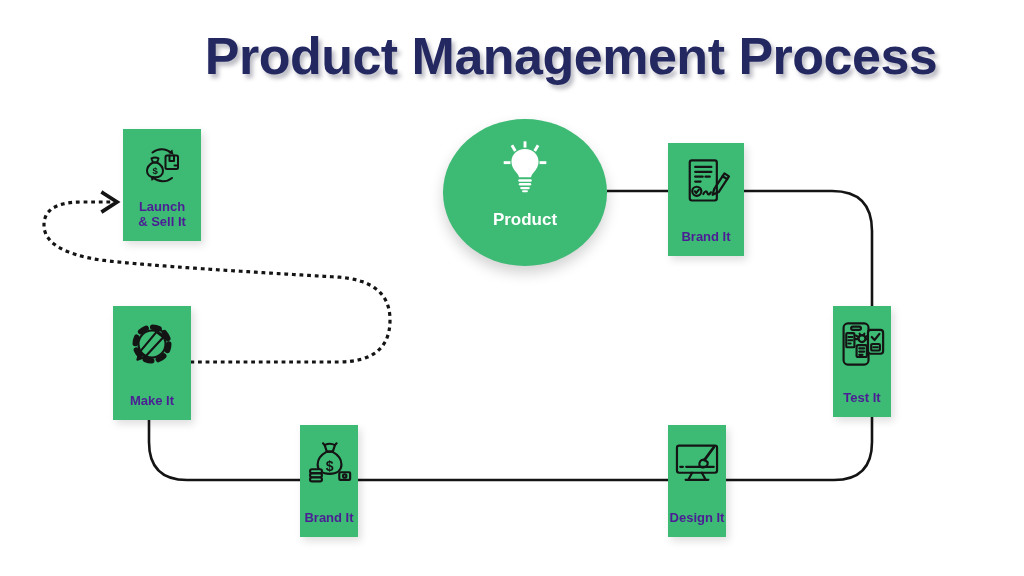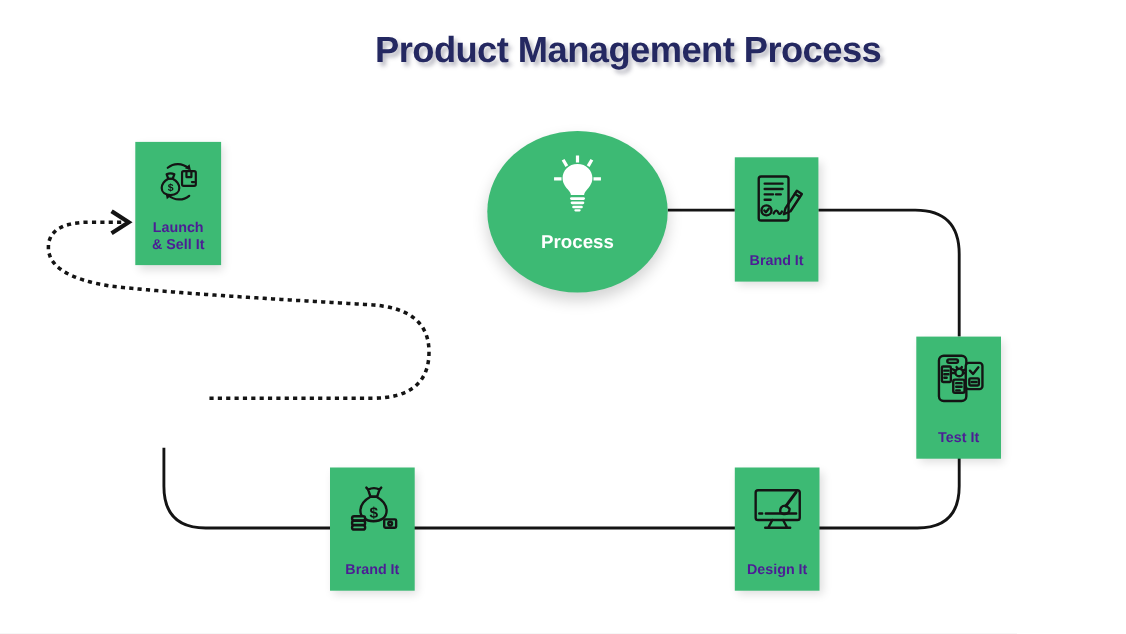--- a/index.html
+++ b/index.html
@@ -9,7 +9,7 @@
   }
   .title{
     position:absolute;top:26px;left:134px;right:16px;text-align:center;
-    font-size:33px;font-weight:bold;letter-spacing:-0.5px;color:var(--navy,#242861);
+    font-size:52px;font-weight:bold;letter-spacing:-0.5px;color:var(--navy,#242861);
     text-shadow:3px 4px 4px rgba(55,55,80,0.35);
   }
   .wires{position:absolute;left:0;top:0;width:1024px;height:576px;}

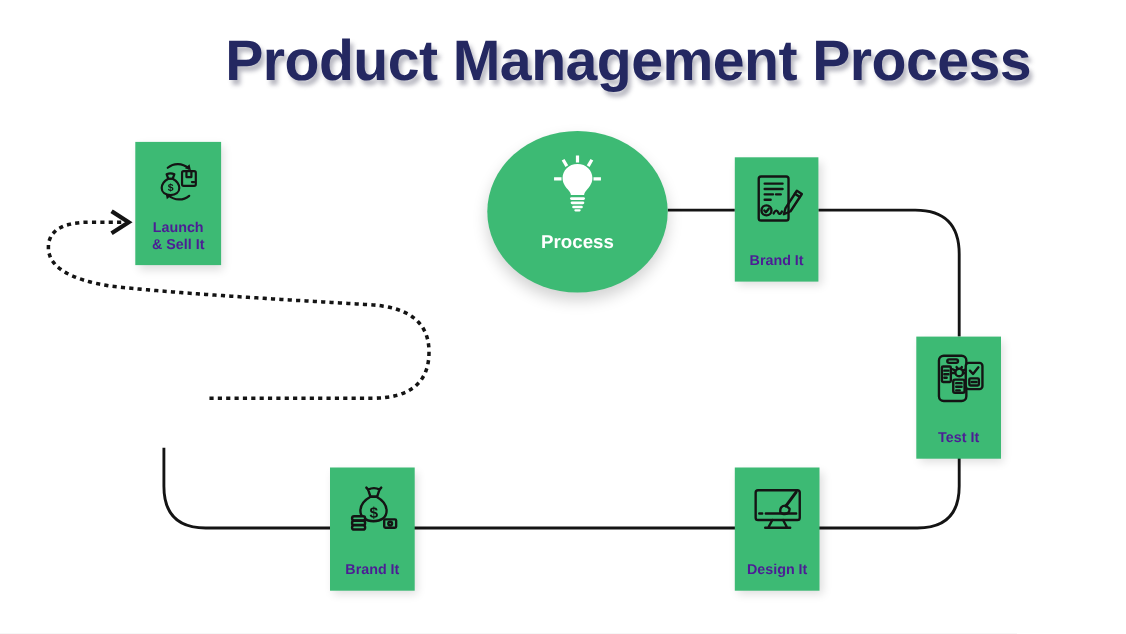--- a/index.html
+++ b/index.html
@@ -83,7 +83,7 @@
         <rect x="29" y="56" width="6" height="2" rx="1"></rect>
       </g>
     </svg>
-    <div class="label">Process</div>
+    <div class="label">Product</div>
   </div>
 
   <div class="node box n-define">

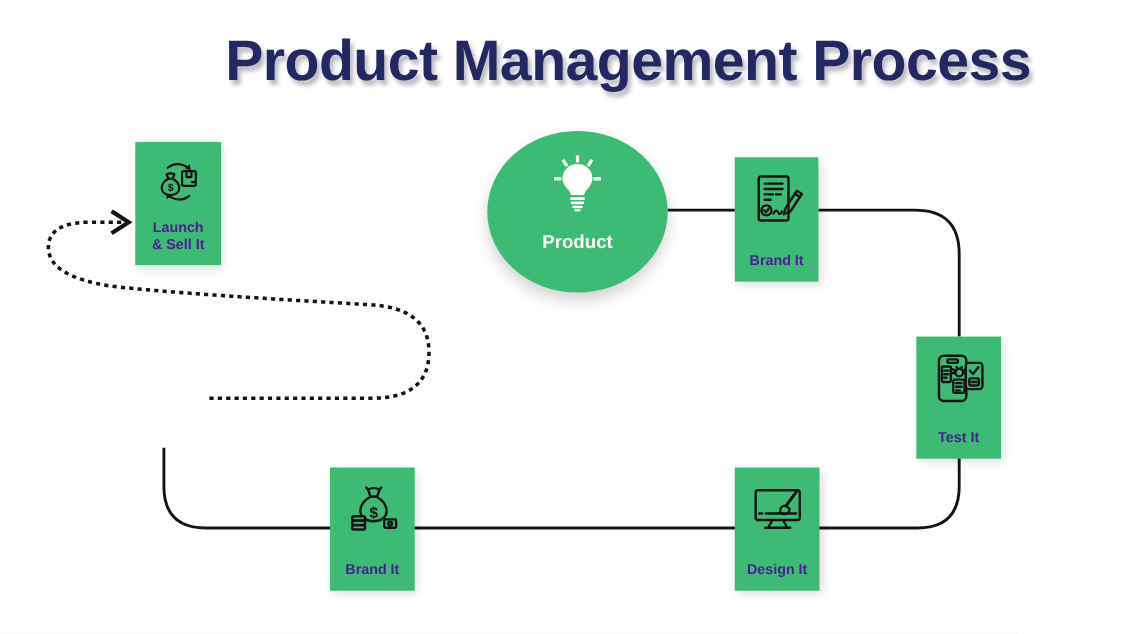--- a/index.html
+++ b/index.html
@@ -144,6 +144,15 @@
     <div class="label">Brand It</div>
   </div>
 
+  <div class="node box n-make">
+    <svg class="icon icon-big" viewBox="0 0 48 48">
+      <circle cx="24" cy="24" r="15.5" stroke-width="5" stroke-dasharray="6.1 6.1"></circle>
+      <circle cx="24" cy="24" r="12.5"></circle>
+      <path d="M30.5 10 l6.5 5 L17.5 36 l-7 2.5 2.3-7.2 z"></path>
+      <path d="M12.8 31.3 l4.7 4.7 M28.2 13 l6.5 5"></path>
+    </svg>
+    <div class="label">Make It</div>
+  </div>
 
   <div class="node box n-launch">
     <svg class="icon" viewBox="0 0 48 48">

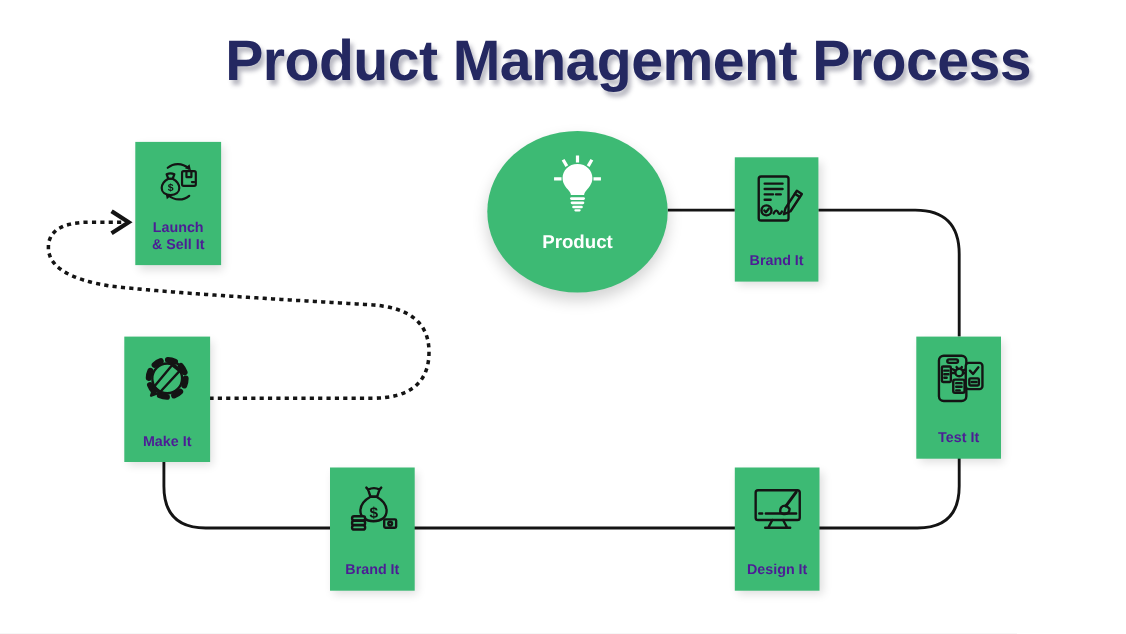--- a/index.html
+++ b/index.html
@@ -22,7 +22,7 @@
     display:flex;flex-direction:column;align-items:center;
     box-shadow:3px 4px 8px rgba(0,0,0,0.13);
   }
-  .box{width:77px;padding-top:12px;gap:8px;}
+  .box{width:58px;padding-top:12px;gap:8px;}
   .box .label{
     margin-top:auto;padding-bottom:12px;color:#4c1d95;font-weight:bold;
     font-size:13px;line-height:15px;text-align:center;

